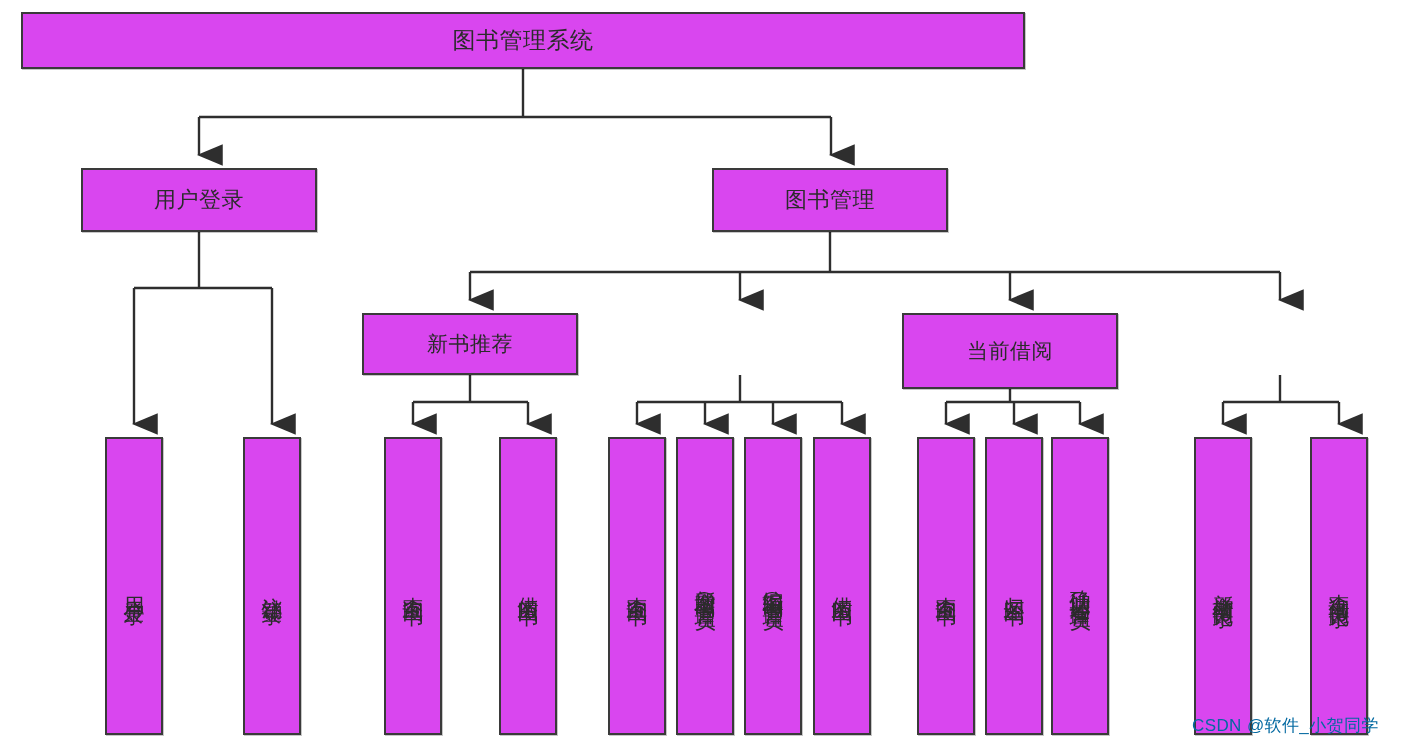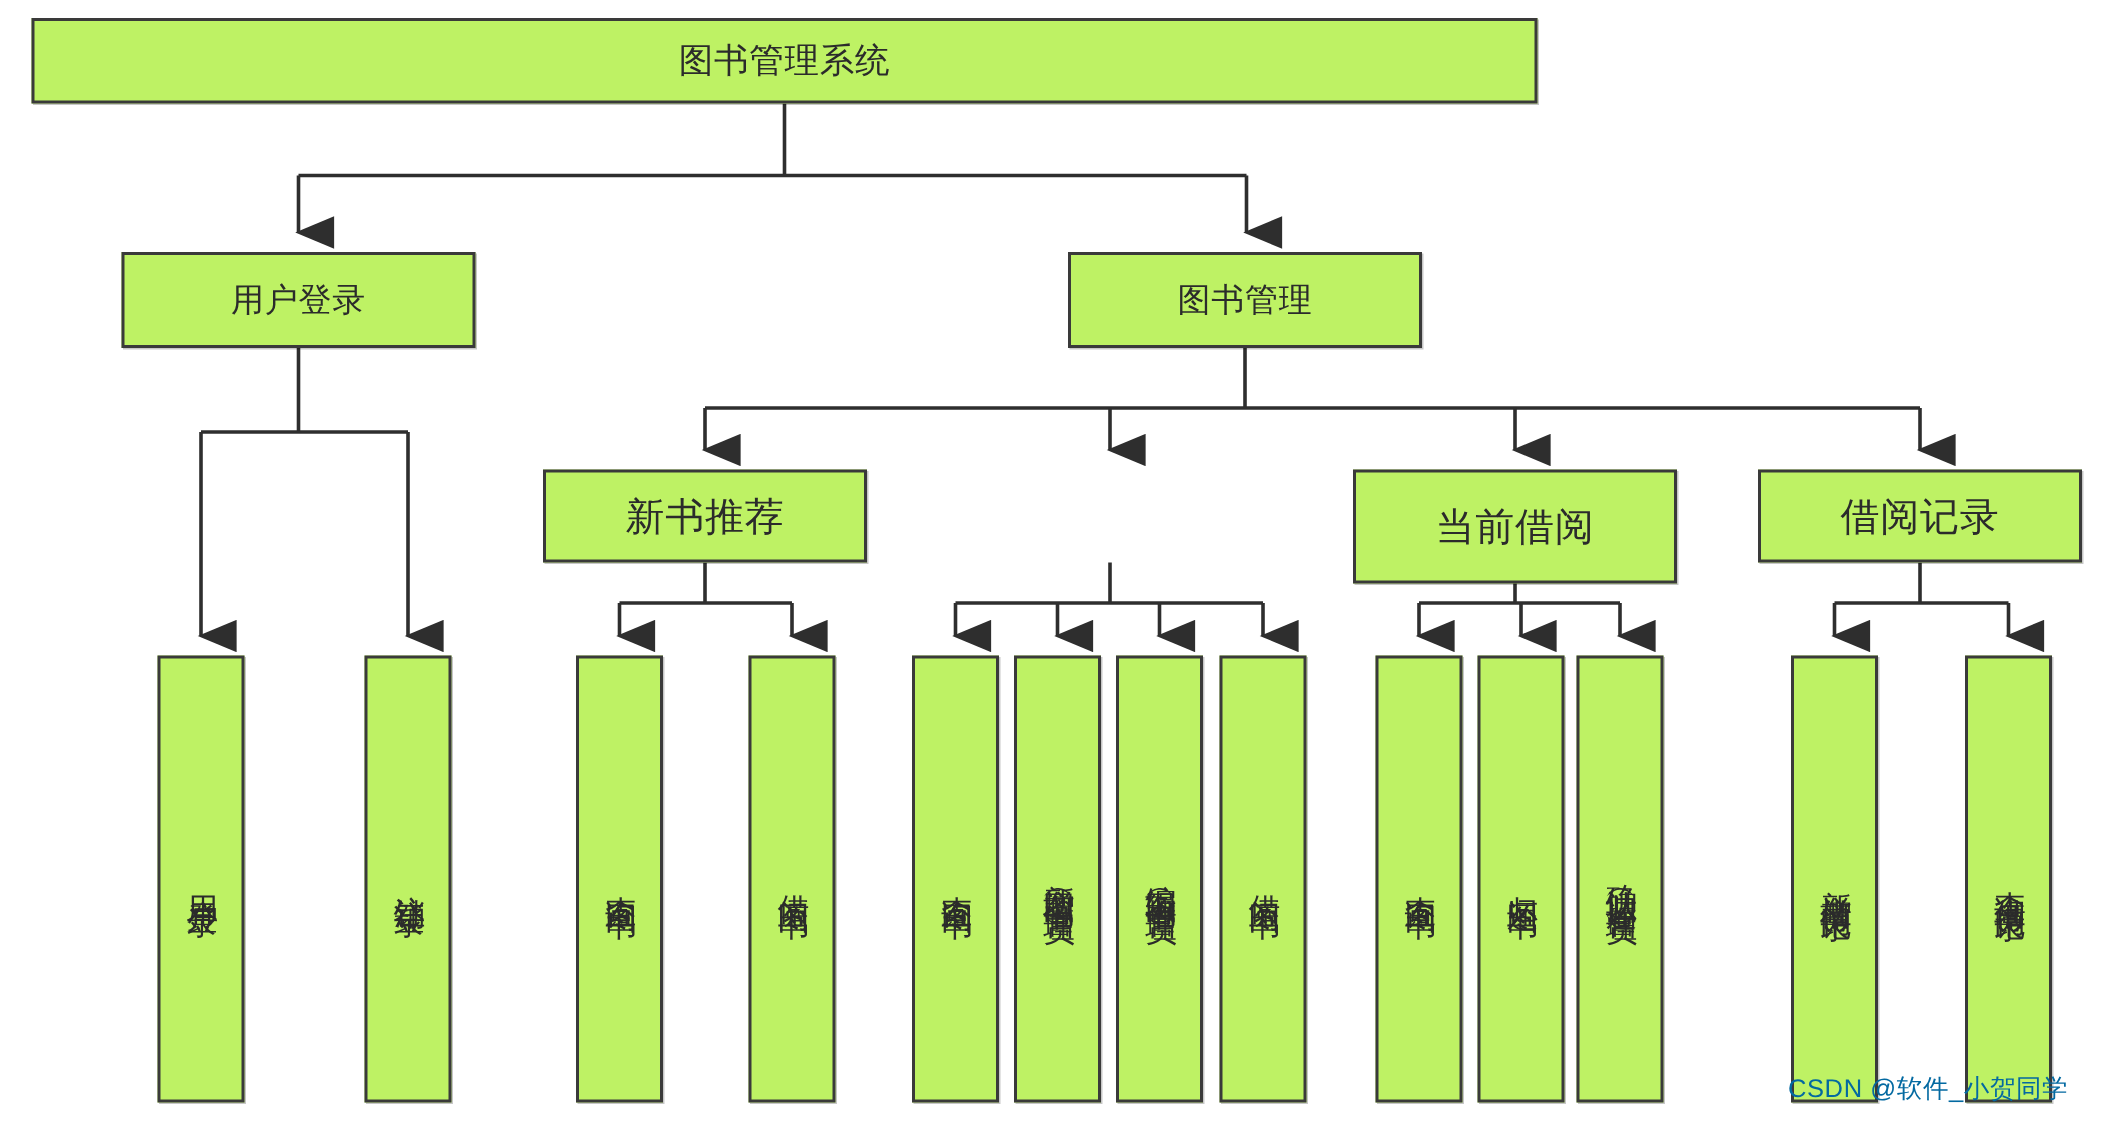--- a/index.html
+++ b/index.html
@@ -29,7 +29,7 @@
     position: absolute;
     box-sizing: border-box;
     border: 2px solid #3a3a3a;
-    background: #bef264;
+    background: #d946ef;
     display: flex;
     align-items: center;
     justify-content: center;

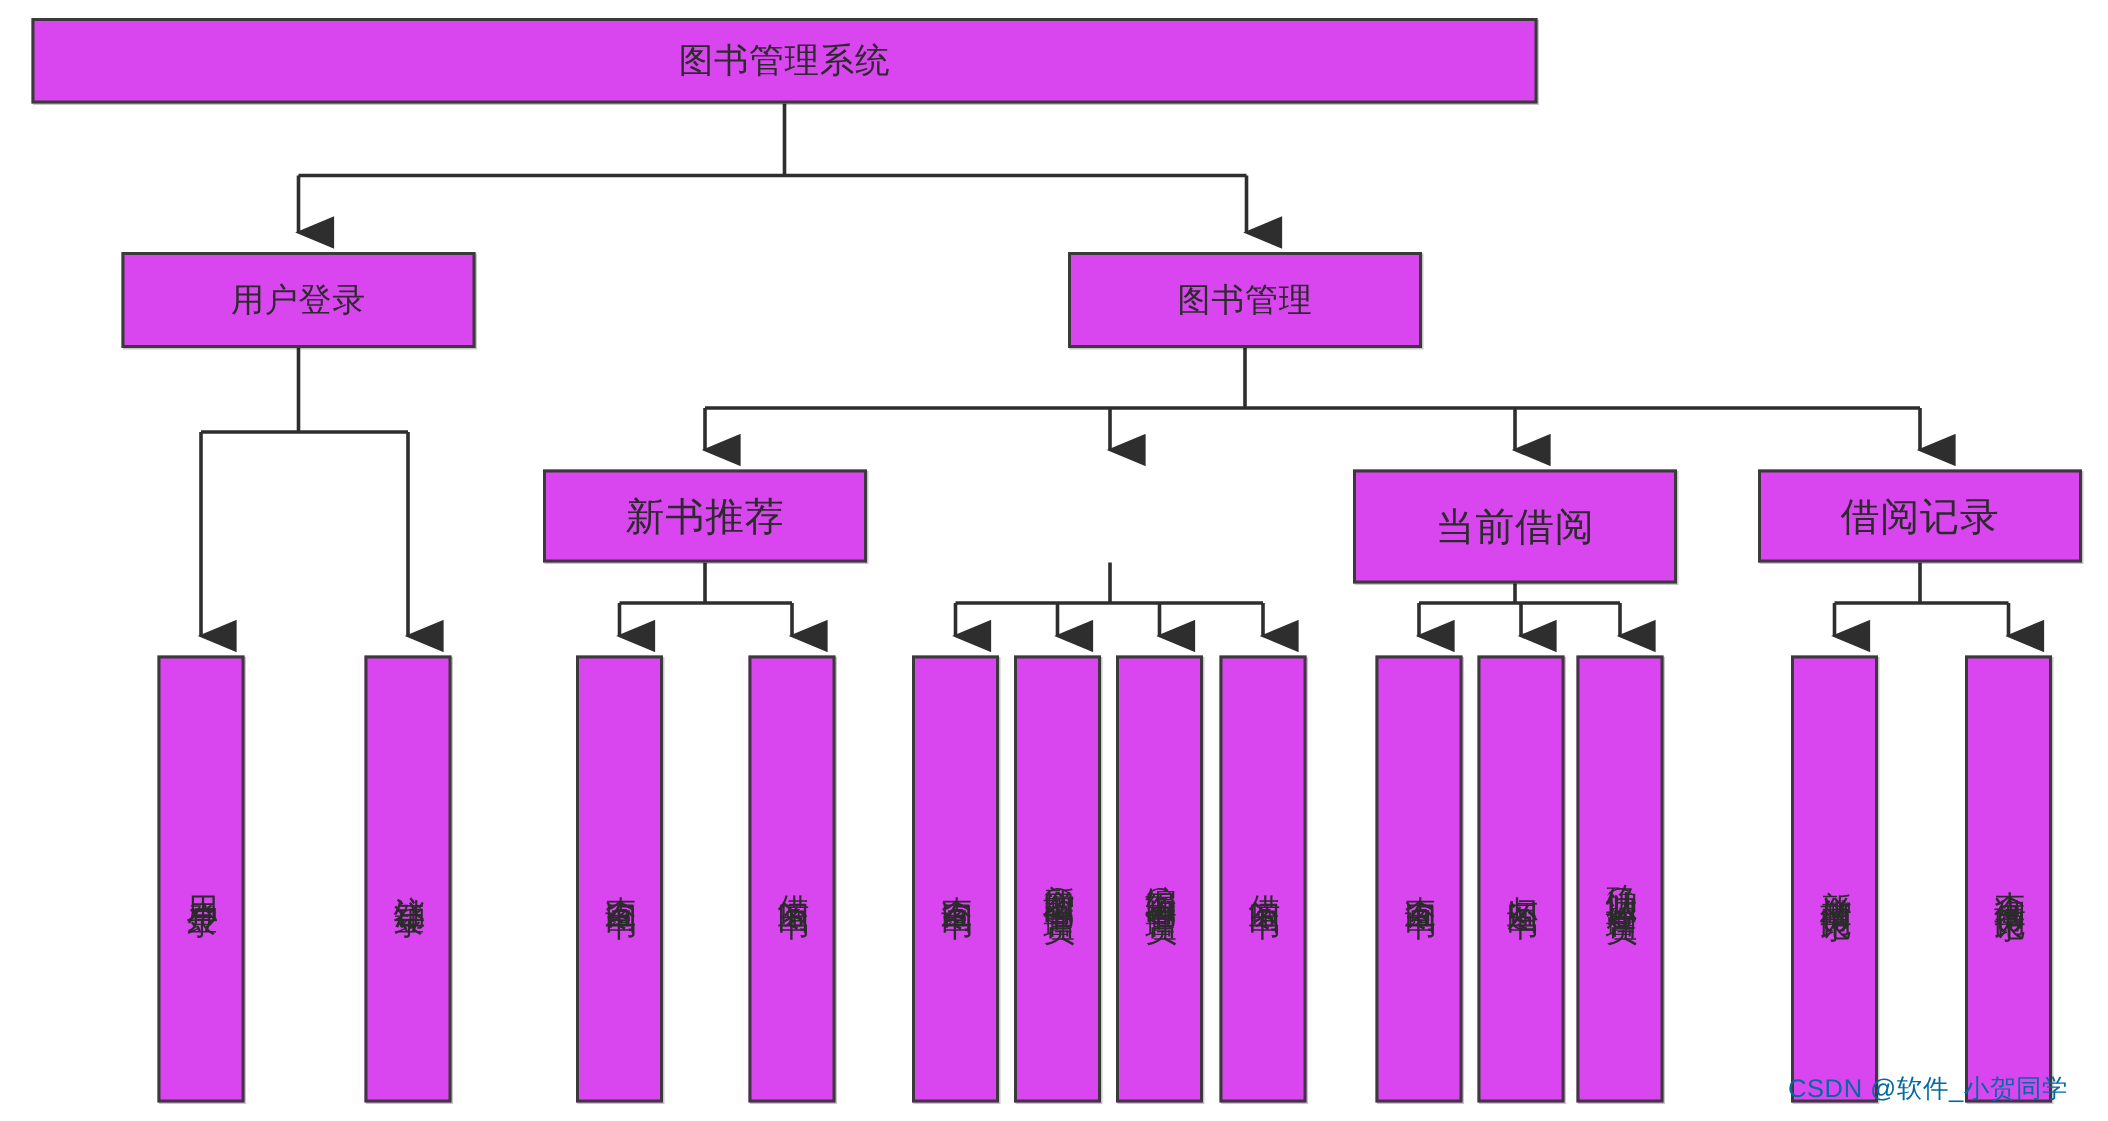--- a/index.html
+++ b/index.html
@@ -42,7 +42,7 @@
   }
   .node-root .label { font-size: 23px; }
   .node-l1 .label  { font-size: 22px; }
-  .node-l2 .label  { font-size: 26px; }
+  .node-l2 .label  { font-size: 21px; }
 
   .node-leaf {
     border-width: 2px;

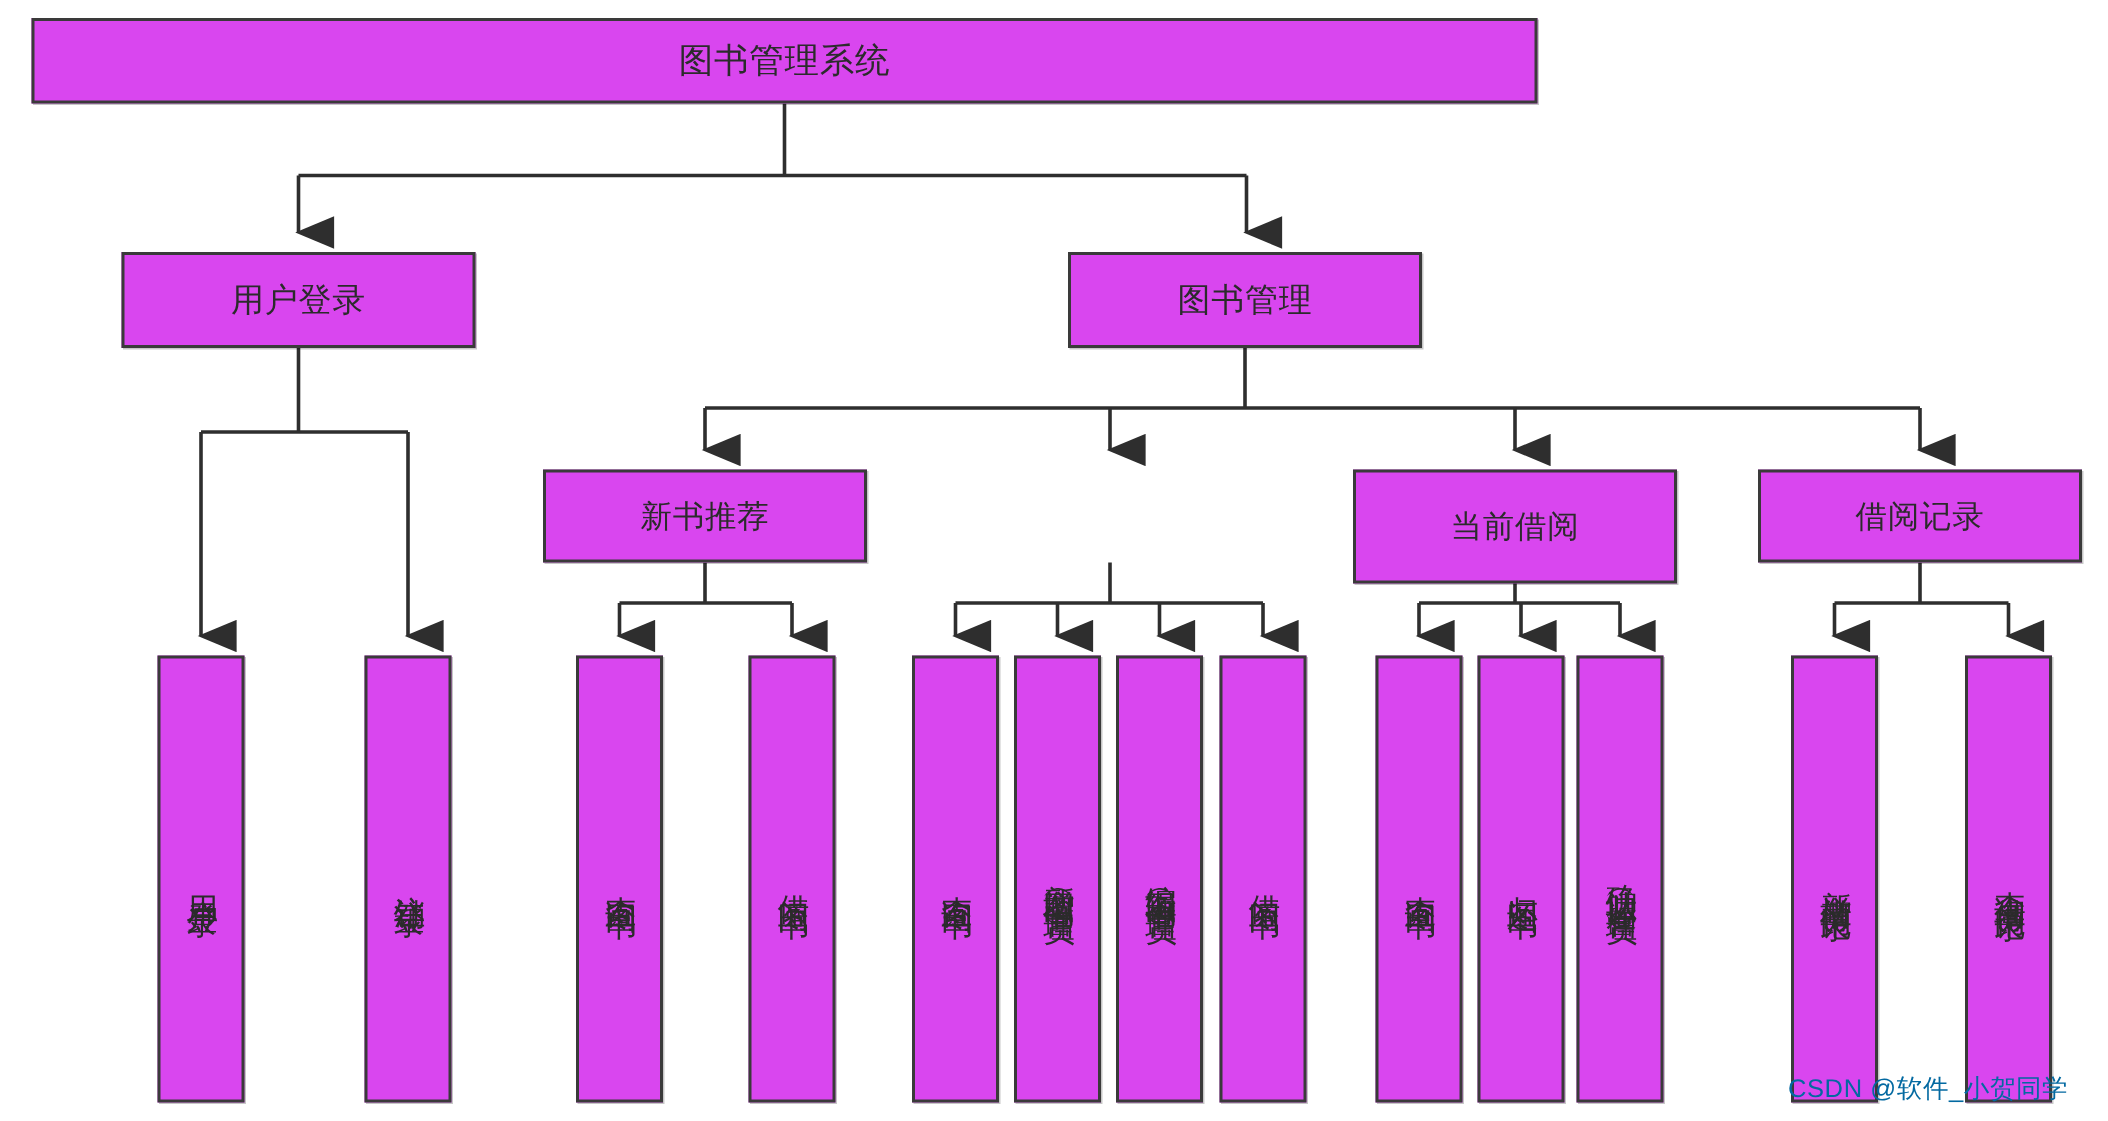--- a/index.html
+++ b/index.html
@@ -136,9 +136,6 @@
   <div class="node node-l2" style="left:902px; top:313px; width:216px; height:76px;">
     <span class="label">当前借阅</span>
   </div>
-  <div class="node node-l2" style="left:1172px; top:313px; width:216px; height:62px;">
-    <span class="label">借阅记录</span>
-  </div>
 
   <div class="node node-leaf" style="left:105px; top:437px; width:58px; height:298px;">
     <span class="label">用户登录</span>

